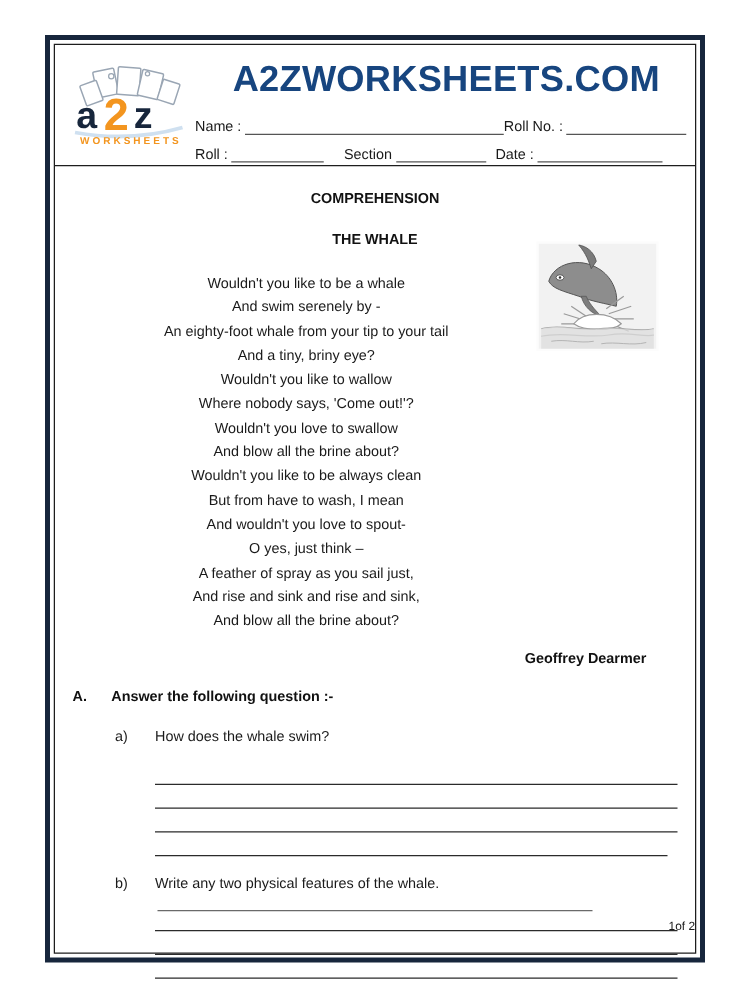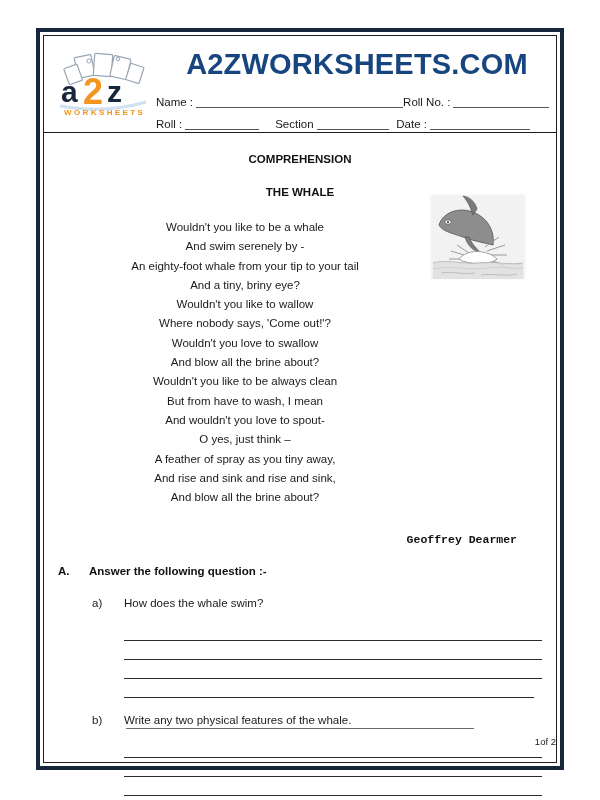--- a/index.html
+++ b/index.html
@@ -290,7 +290,7 @@
       <div class="poem-line">But from have to wash, I mean</div>
       <div class="poem-line">And wouldn't you love to spout-</div>
       <div class="poem-line">O yes, just think –</div>
-      <div class="poem-line">A feather of spray as you tiny away,</div>
+      <div class="poem-line">A feather of spray as you sail just,</div>
       <div class="poem-line">And rise and sink and rise and sink,</div>
       <div class="poem-line">And blow all the brine about?</div>
     </div>

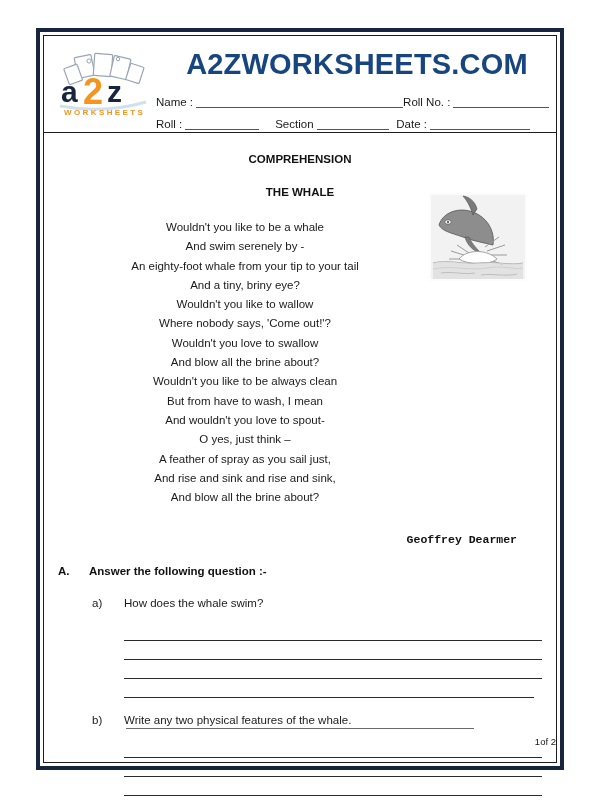--- a/index.html
+++ b/index.html
@@ -117,9 +117,8 @@
     font-size: 11.5px;
     font-weight: bold;
     color: #111;
-    margin-top: 26px;
+    margin-top: 14px;
     padding-right: 39px;
-    font-family: Liberation Mono, monospace;
   }
 
   

